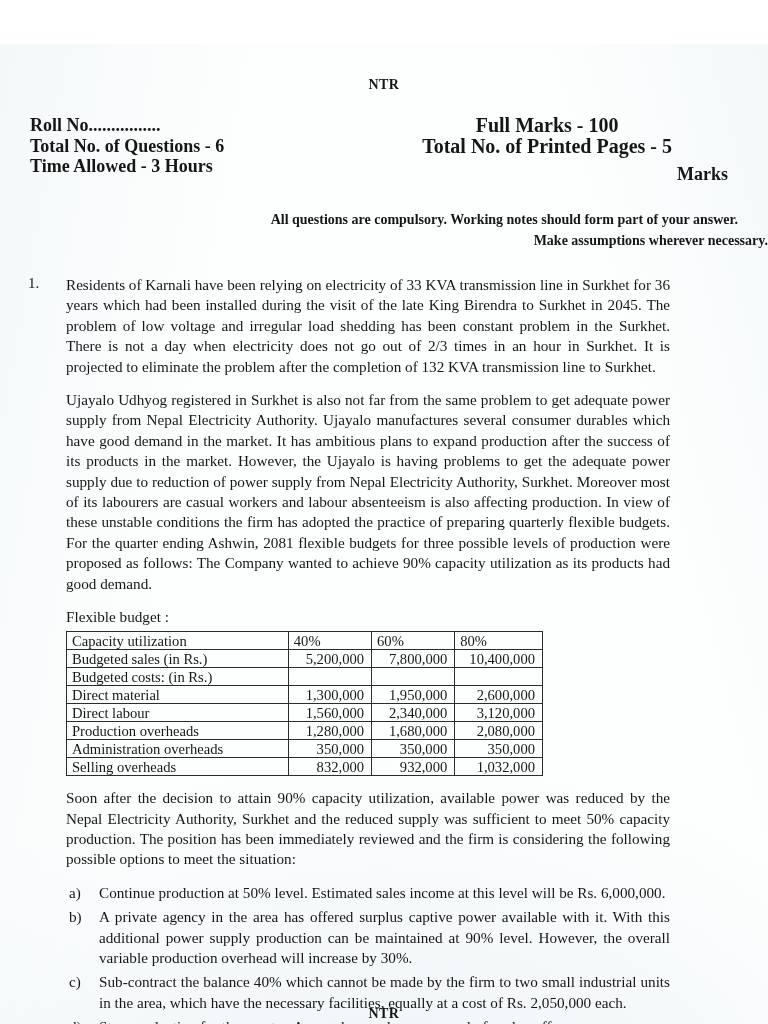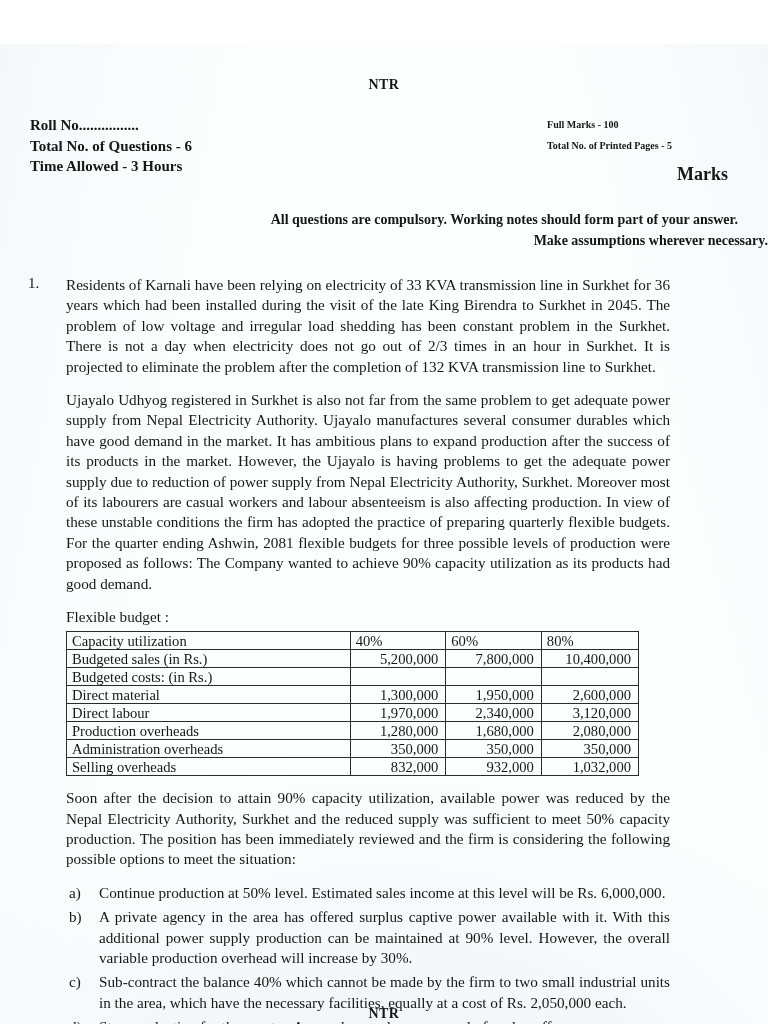--- a/index.html
+++ b/index.html
@@ -51,7 +51,7 @@
     left: 30px;
     top: 0;
     font-weight: bold;
-    font-size: 15px;
+    font-size: 18px;
     line-height: 20.5px;
     white-space: nowrap;
   }

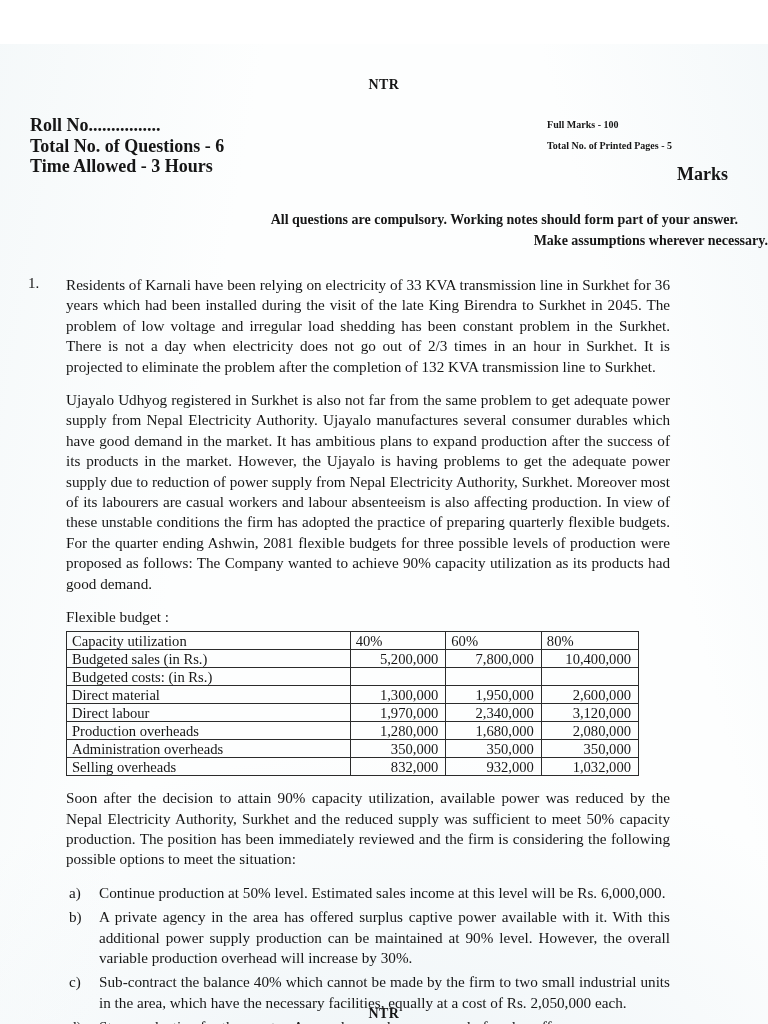--- a/index.html
+++ b/index.html
@@ -60,9 +60,9 @@
     right: 96px;
     top: 0;
     font-weight: bold;
-    font-size: 10px;
+    font-size: 20px;
     line-height: 20.5px;
-    text-align: left;
+    text-align: center;
     white-space: nowrap;
   }
   .marks {

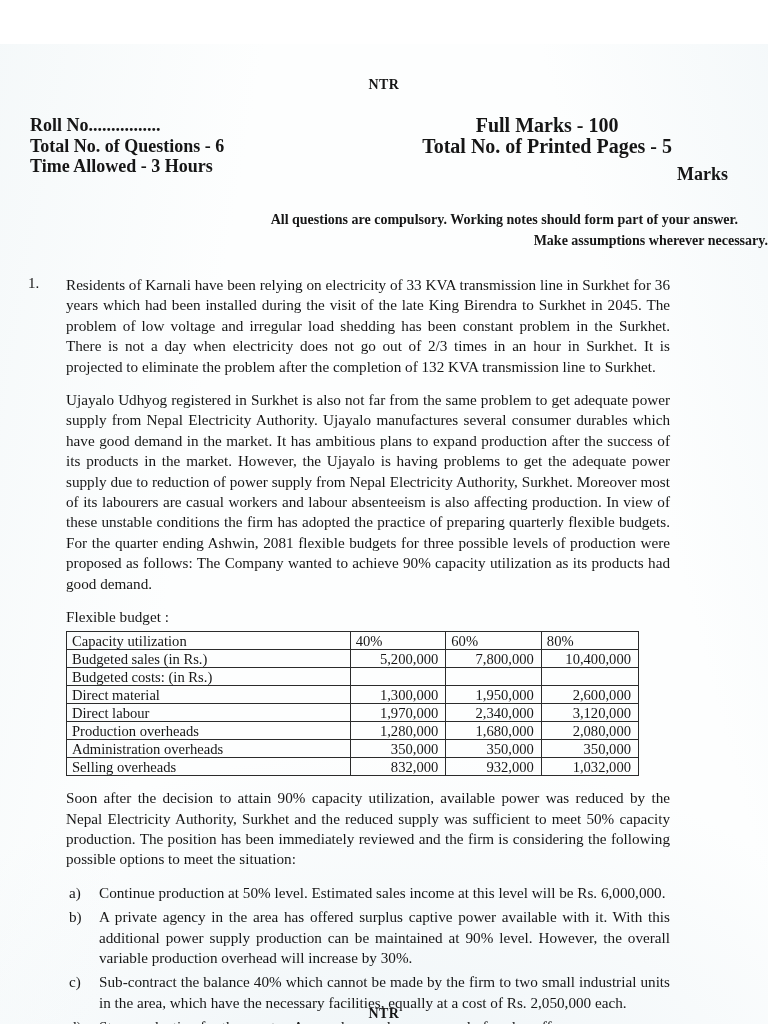--- a/index.html
+++ b/index.html
@@ -115,7 +115,7 @@
   
   table.budget {
     border-collapse: collapse;
-    width: 573px;
+    width: 477px;
     margin: 0 0 12px 0;
     font-size: 14.6px;
   }

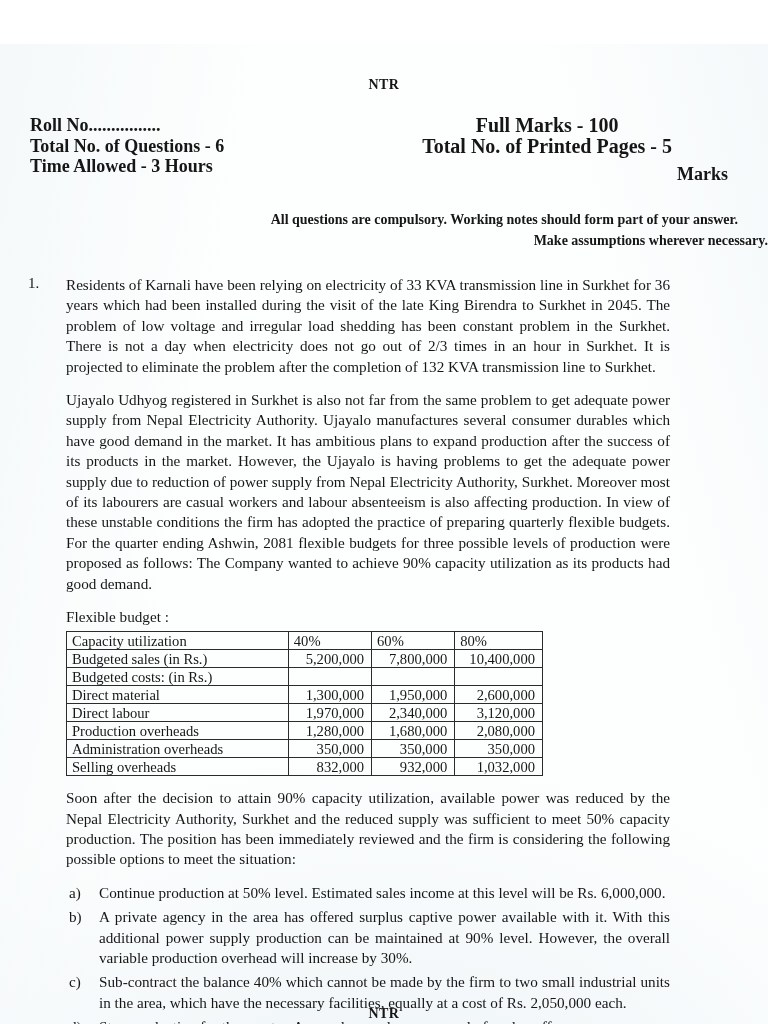--- a/index.html
+++ b/index.html
@@ -314,7 +314,7 @@
               </tr>
               <tr>
                 <td class="label">Direct labour</td>
-                <td class="num">1,970,000</td>
+                <td class="num">1,560,000</td>
                 <td class="num">2,340,000</td>
                 <td class="num">3,120,000</td>
               </tr>

